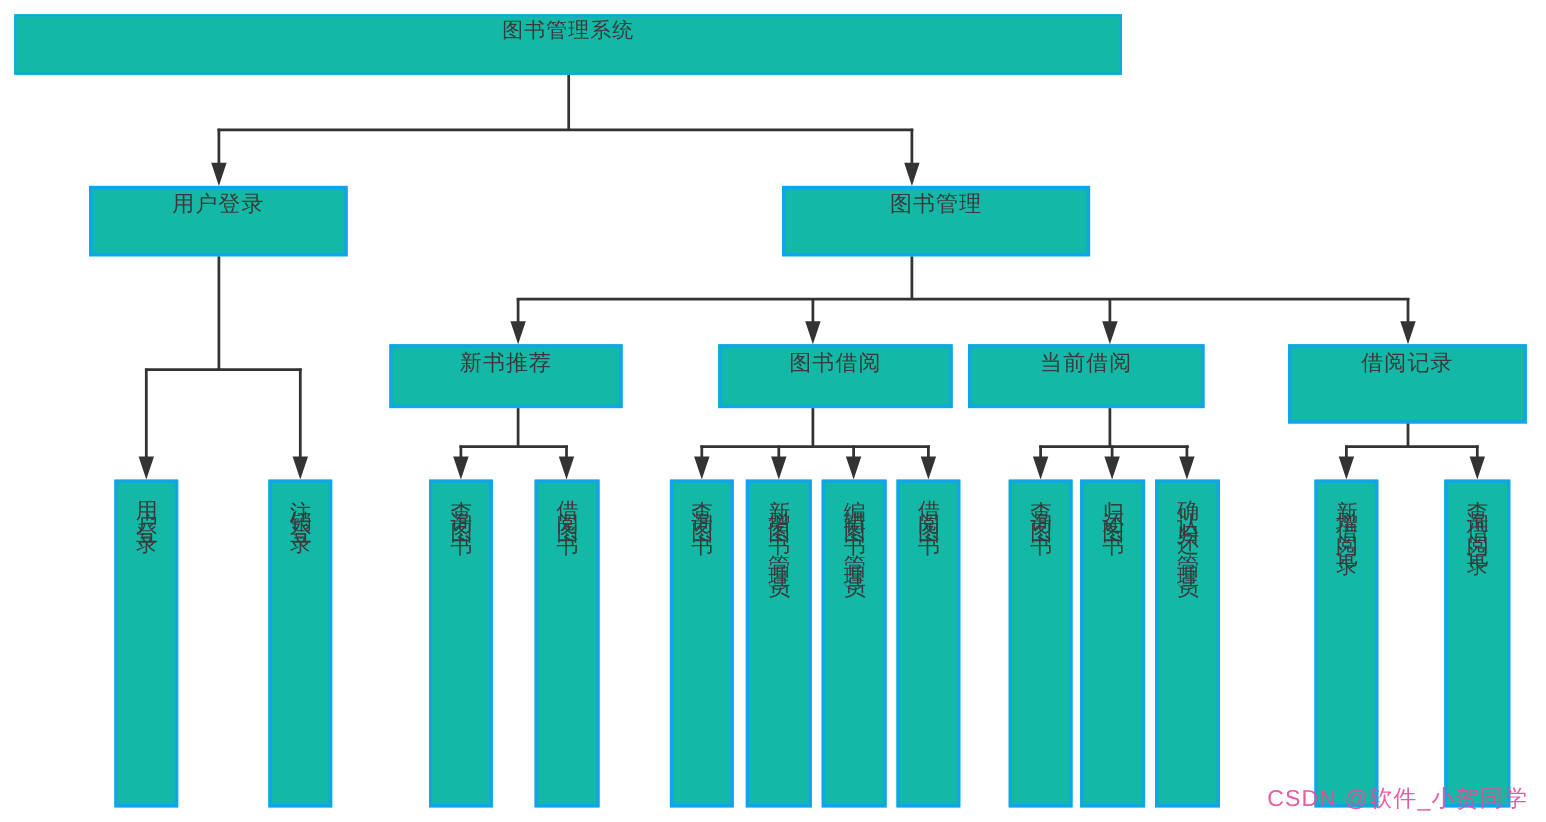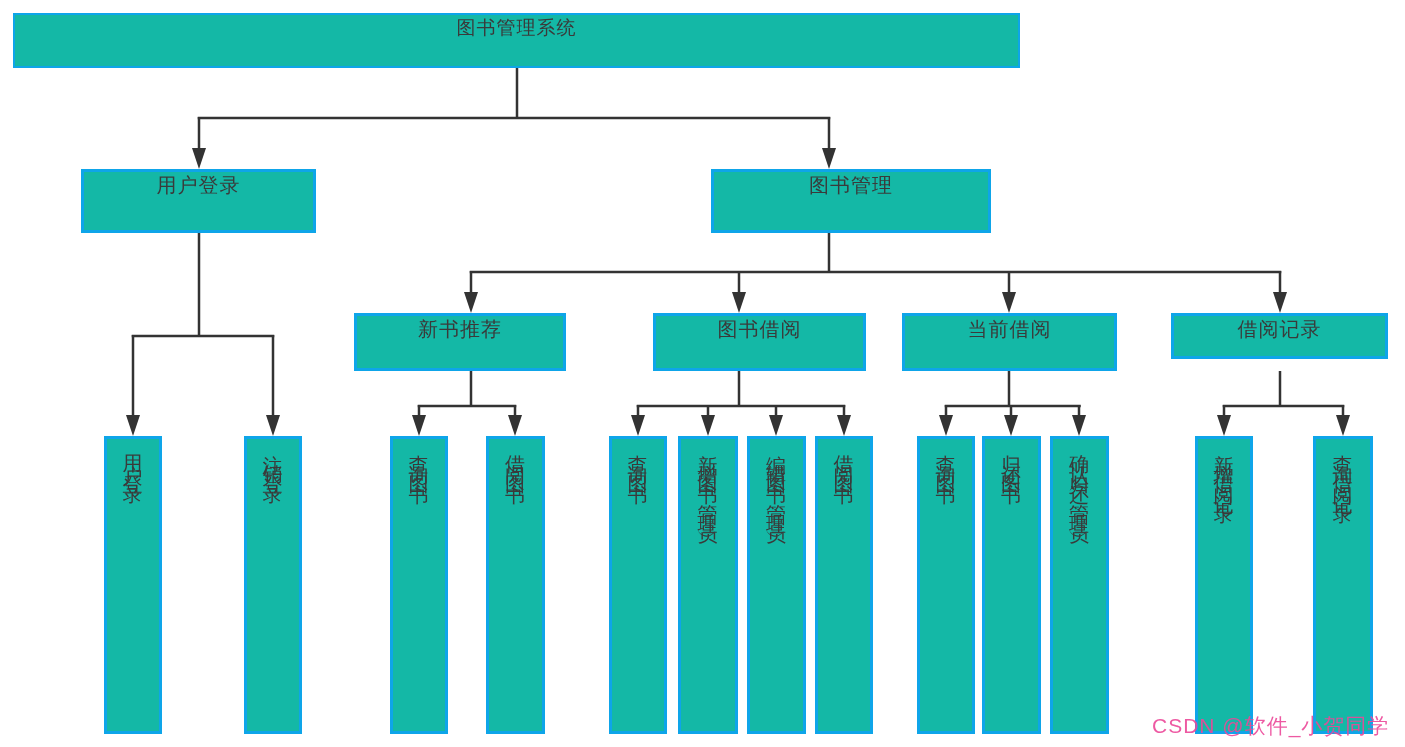--- a/index.html
+++ b/index.html
@@ -150,7 +150,7 @@
   <div class="box" style="left:633px; top:313px; width:213px; height:58px;margin-left:20px;">
     <span class="h-label">图书借阅</span>
   </div>
-  <div class="box" style="left:902px; top:313px; width:215px; height:58px;">
+  <div class="box" style="left:880px; top:313px; width:215px; height:58px;">
     <span class="h-label">当前借阅</span>
   </div>
   <div class="box" style="left:1171px; top:313px; width:217px; height:46px;">

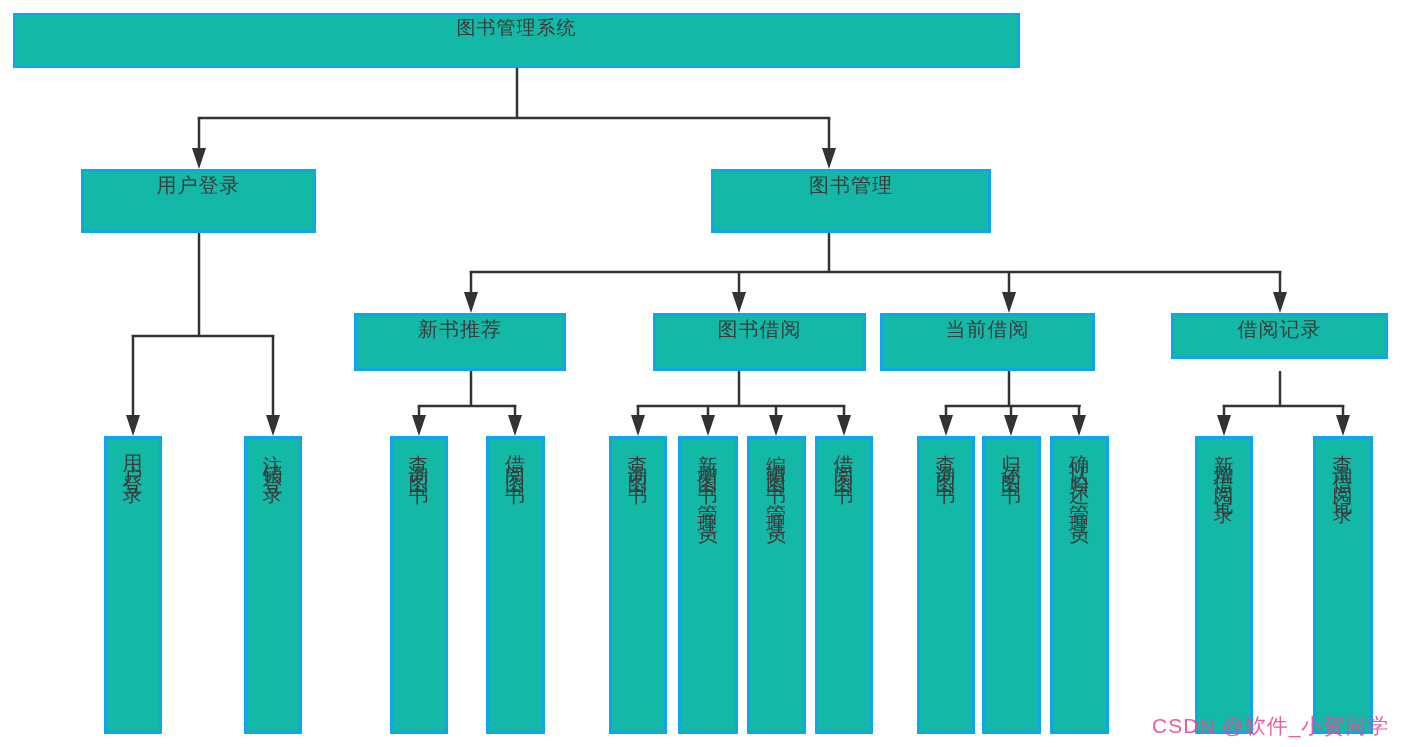--- a/index.html
+++ b/index.html
@@ -153,7 +153,7 @@
   <div class="box" style="left:880px; top:313px; width:215px; height:58px;">
     <span class="h-label">当前借阅</span>
   </div>
-  <div class="box" style="left:1171px; top:313px; width:217px; height:46px;">
+  <div class="box" style="left:1171px; top:313px; width:217px; height:72px;">
     <span class="h-label">借阅记录</span>
   </div>
 

